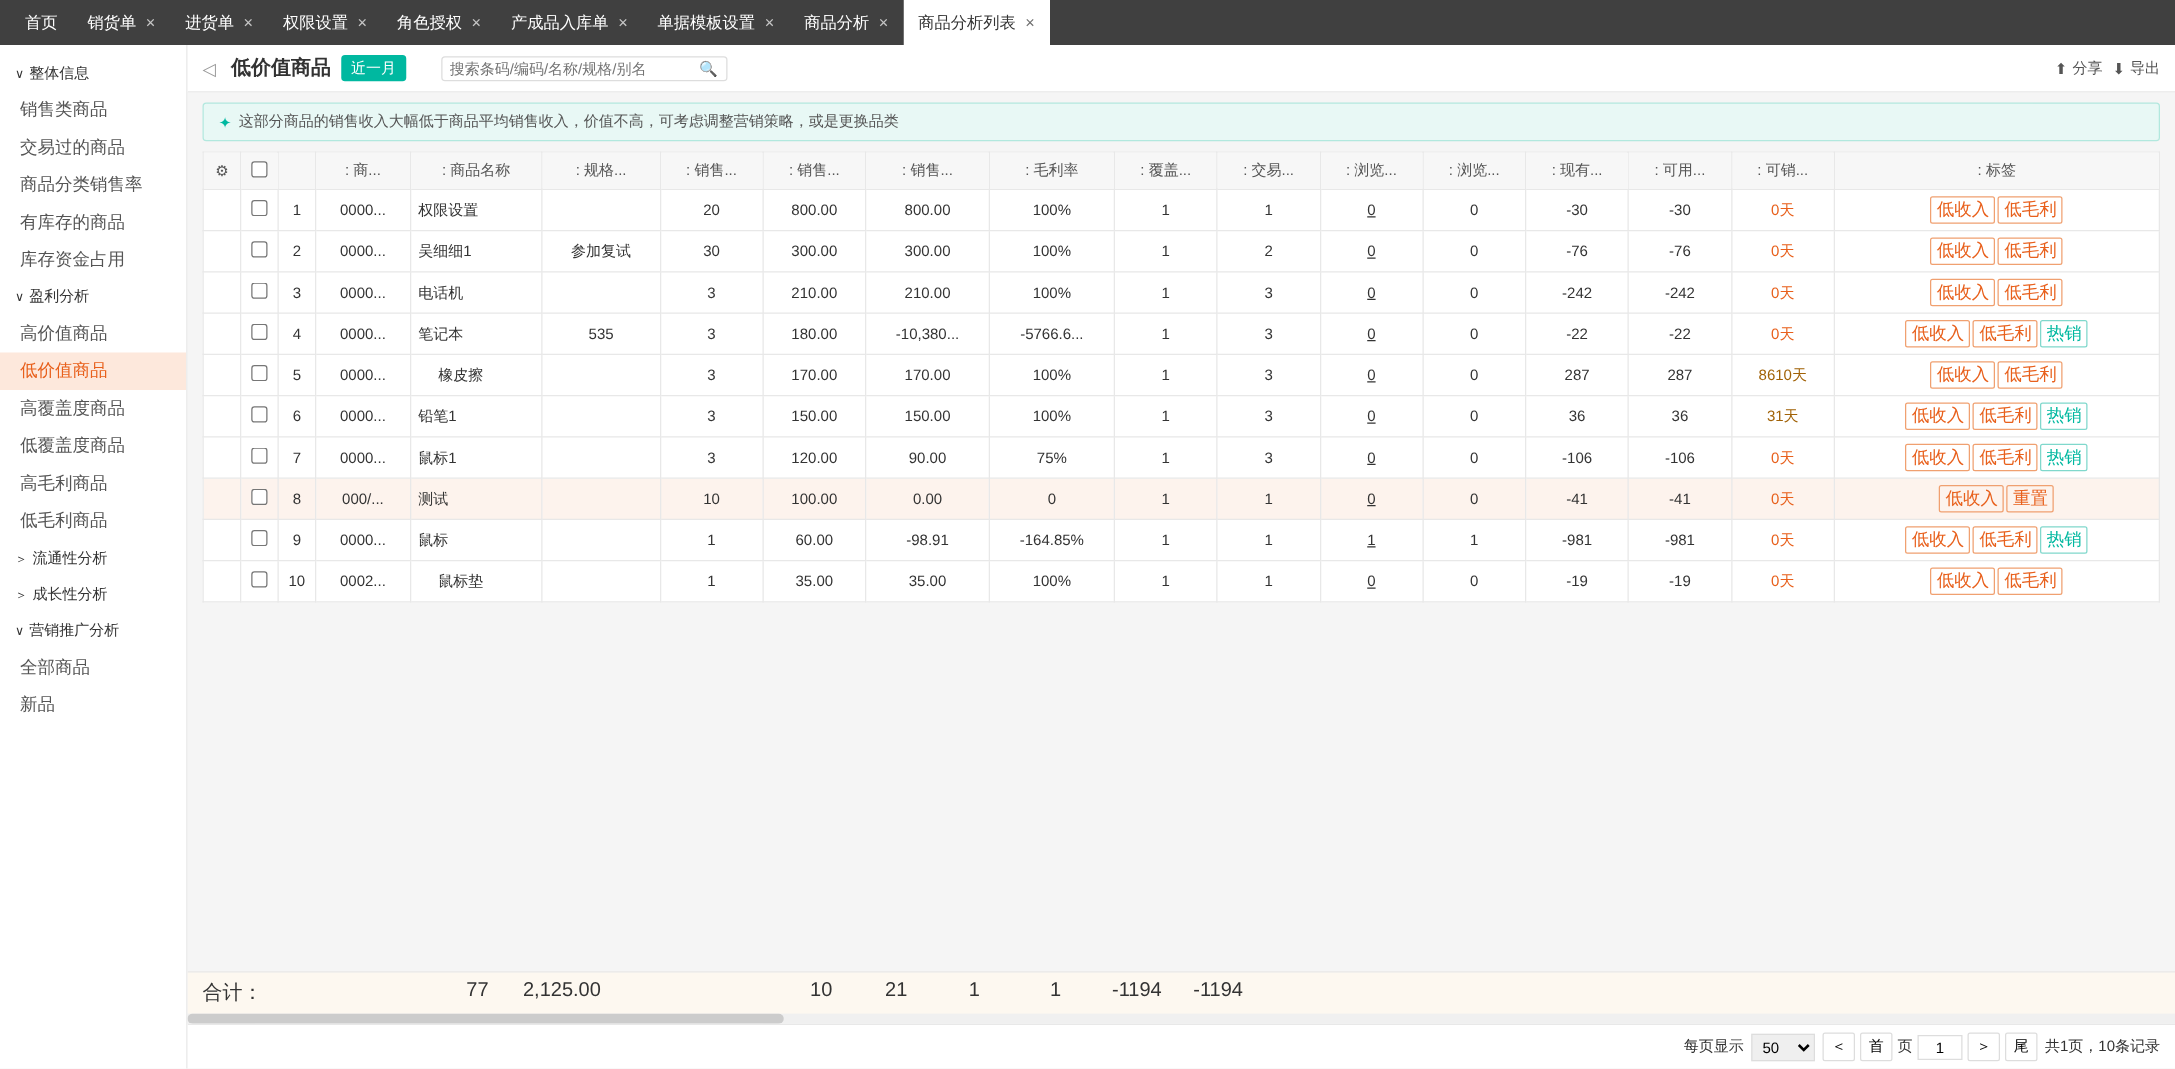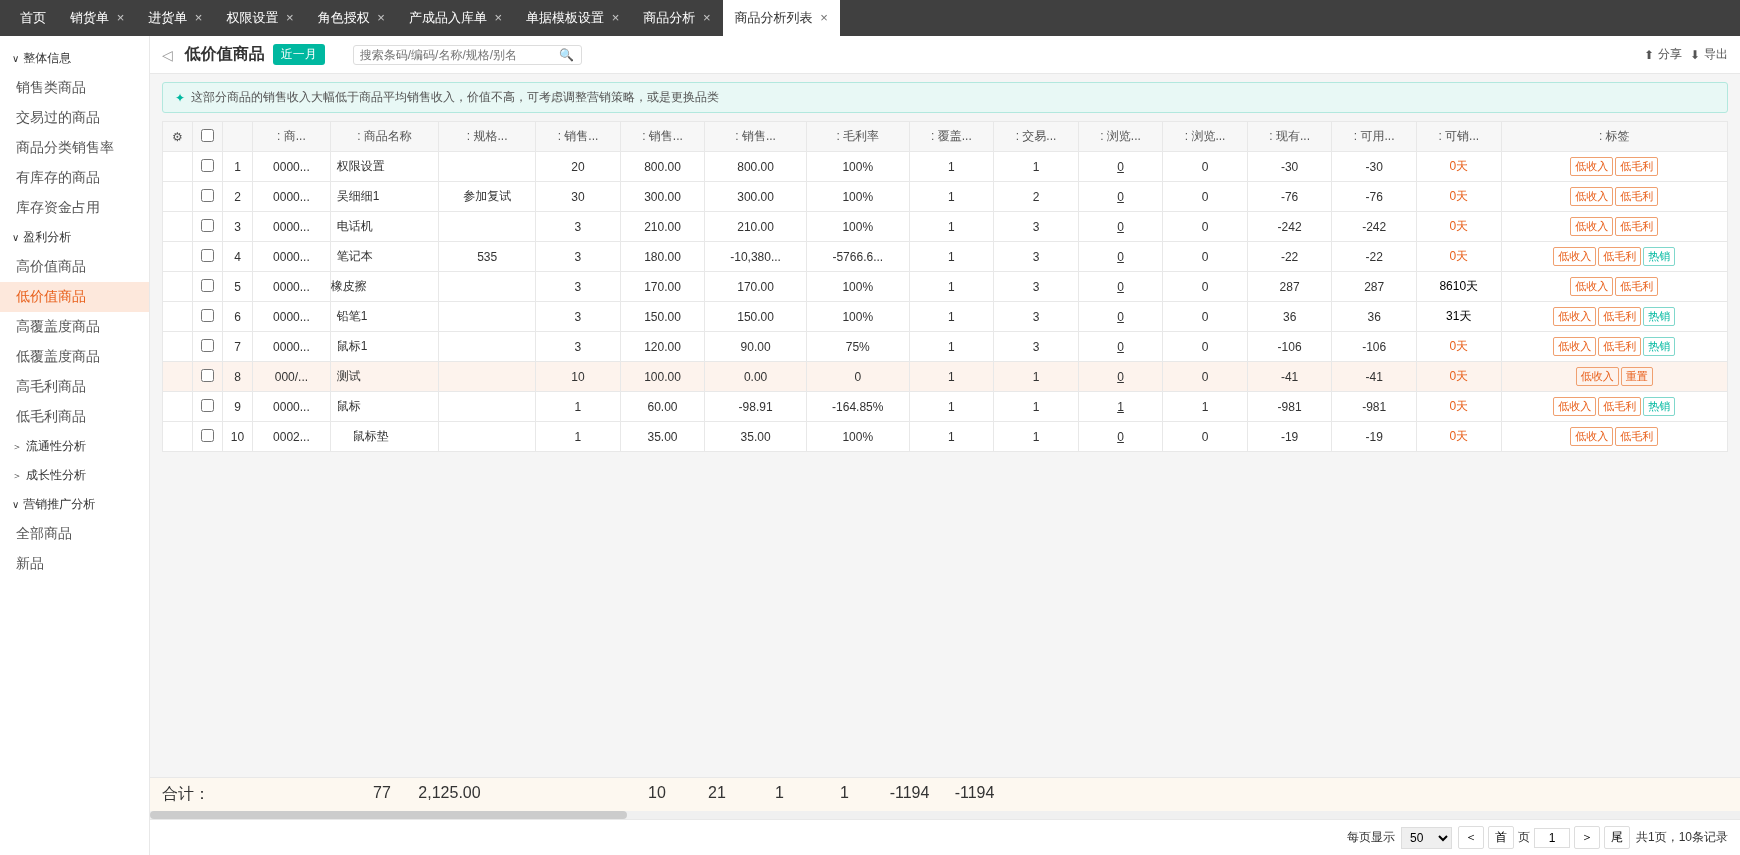--- a/index.html
+++ b/index.html
@@ -45,7 +45,7 @@
     th { border: 1px solid #e8e8e8; padding: 6px 4px; font-size: 12px; color: #555; white-space: nowrap; font-weight: normal; text-align: center; position: sticky; top: 0; background: #f7f7f7; z-index: 1; }
     td { border: 1px solid #e8e8e8; padding: 5px 4px; font-size: 12px; text-align: center; }
     tr.highlighted td { background: #fdf3ed; }
-    .tag { display: inline-block; padding: 1px 4px; border-radius: 2px; font-size: 11px; margin: 0 1px; }
+    .tag { display: inline-block; padding: 1px 4px; border-radius: 2px; font-size: 14px; margin: 0 1px; }
     .tag-orange { color: #e8601c; border: 1px solid #f0a070; }
     .tag-red { color: #e8601c; border: 1px solid #f0a070; }
     .tag-teal { color: #00b8a0; border: 1px solid #80d8cc; }

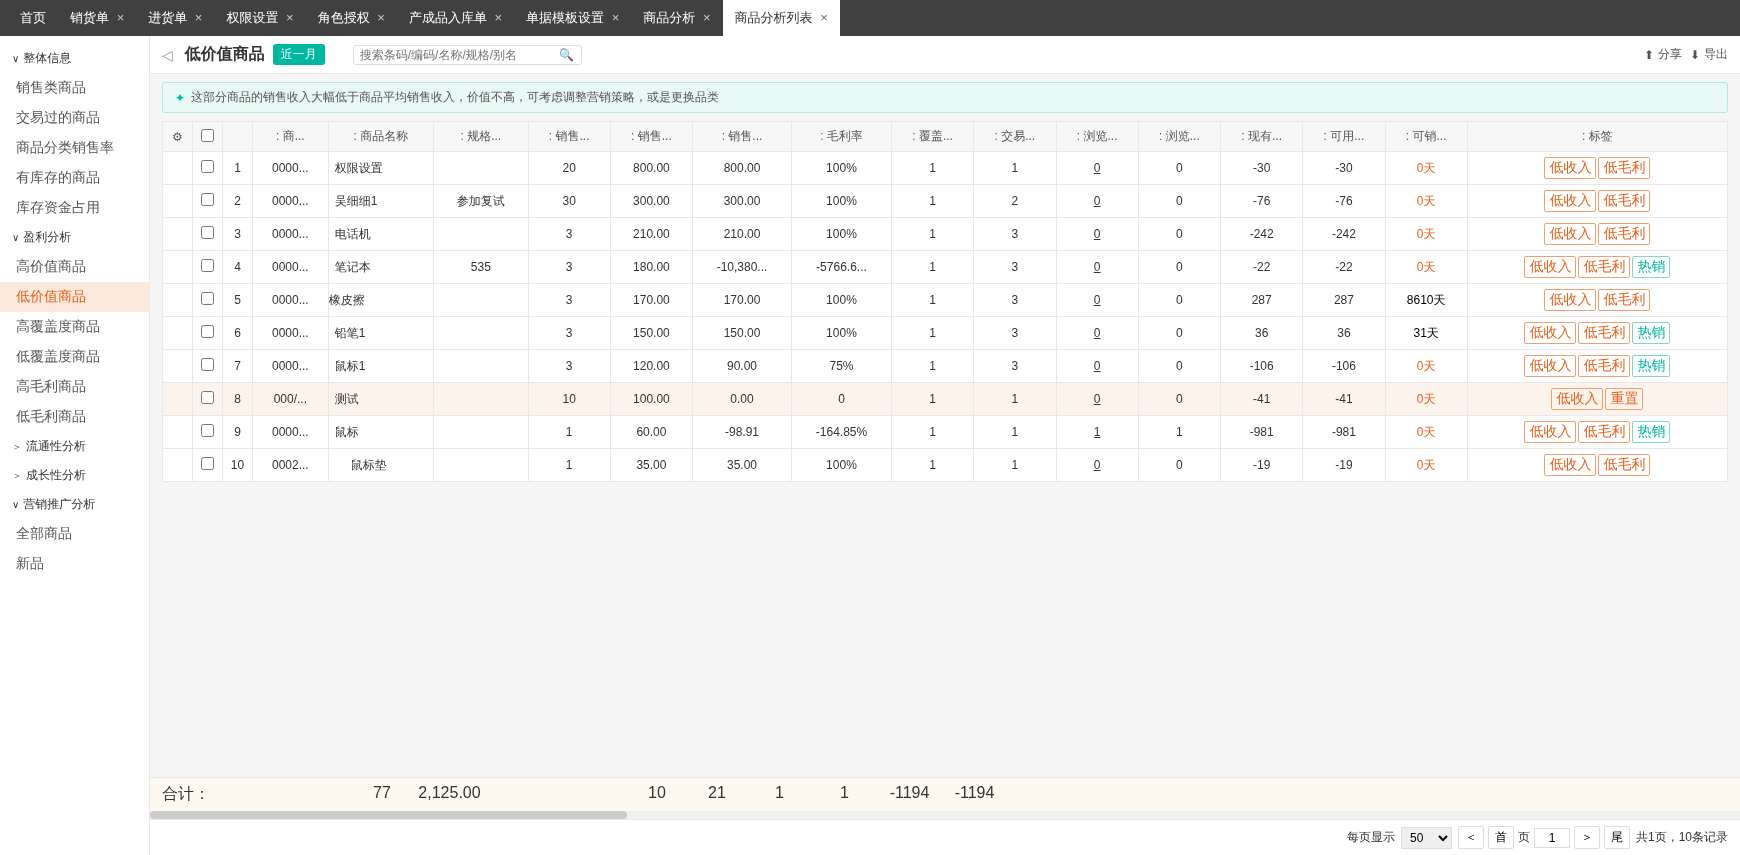--- a/index.html
+++ b/index.html
@@ -264,7 +264,7 @@
     <td><input type="checkbox" style=""></td>
     <td>5</td>
     <td>0000...</td>
-    <td style="text-align:left;padding-left:0;">橡皮擦</td>
+    <td style="text-align:left;padding-left:22px;">橡皮擦</td>
     <td></td>
     <td>3</td>
     <td>170.00</td>

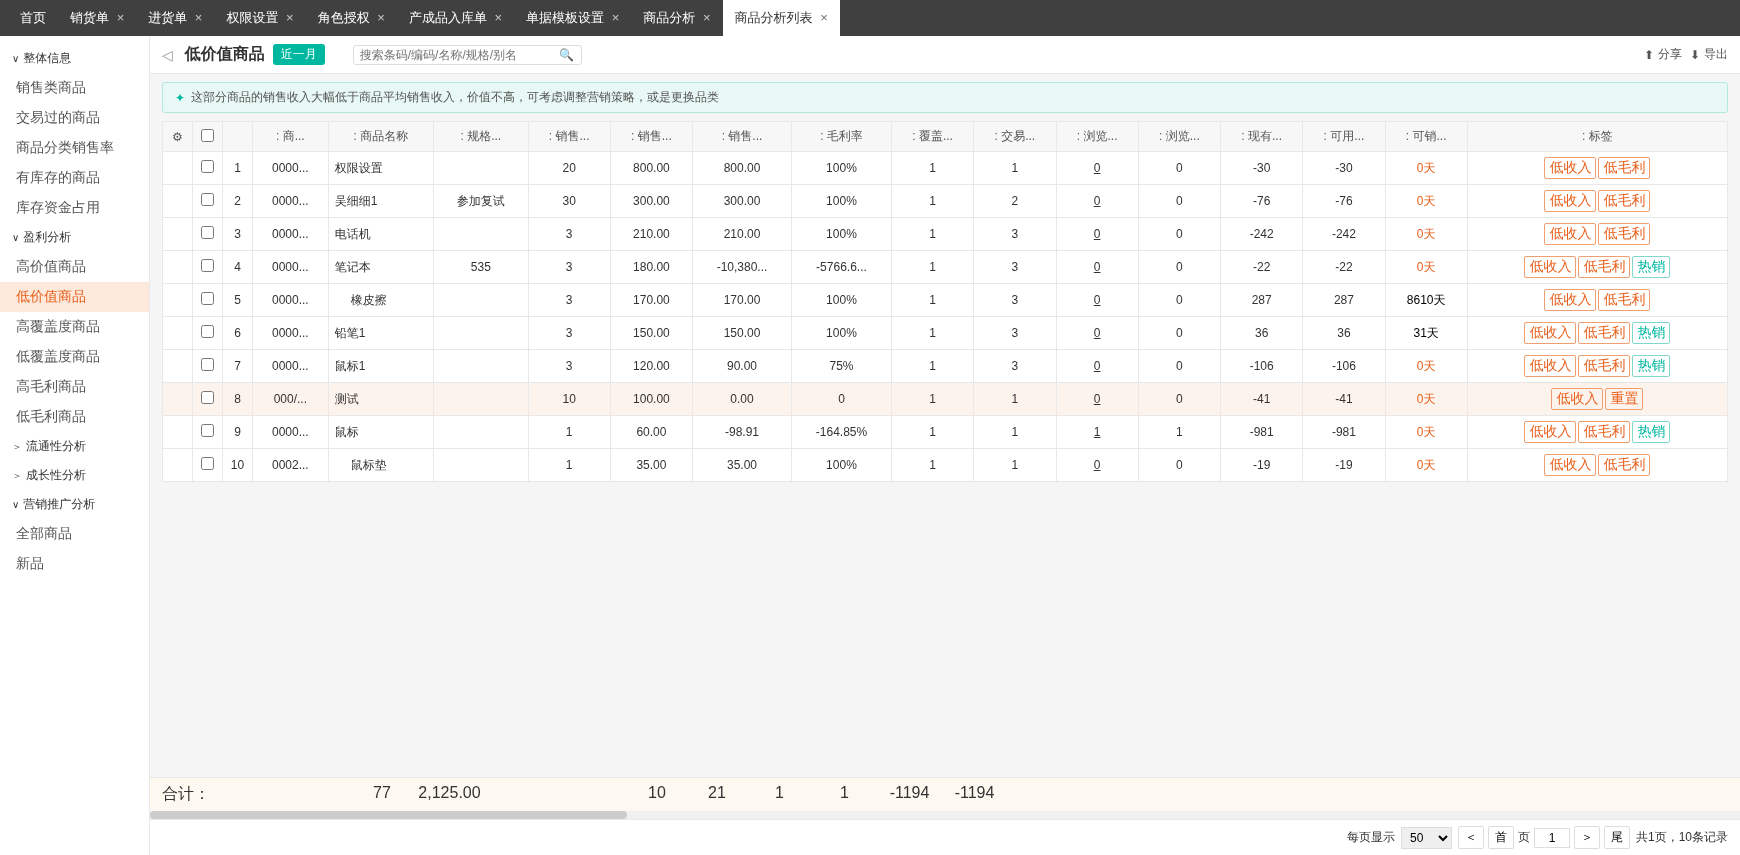--- a/index.html
+++ b/index.html
@@ -50,7 +50,7 @@
     .tag-red { color: #e8601c; border: 1px solid #f0a070; }
     .tag-teal { color: #00b8a0; border: 1px solid #80d8cc; }
     .day-orange { color: #e8601c; }
-    .day-blue { color: #000000; }
+    .day-blue { color: #a16207; }
     .underline { text-decoration: underline; cursor: pointer; }
     .col-settings { width: 30px; }
     .col-check { width: 30px; }

